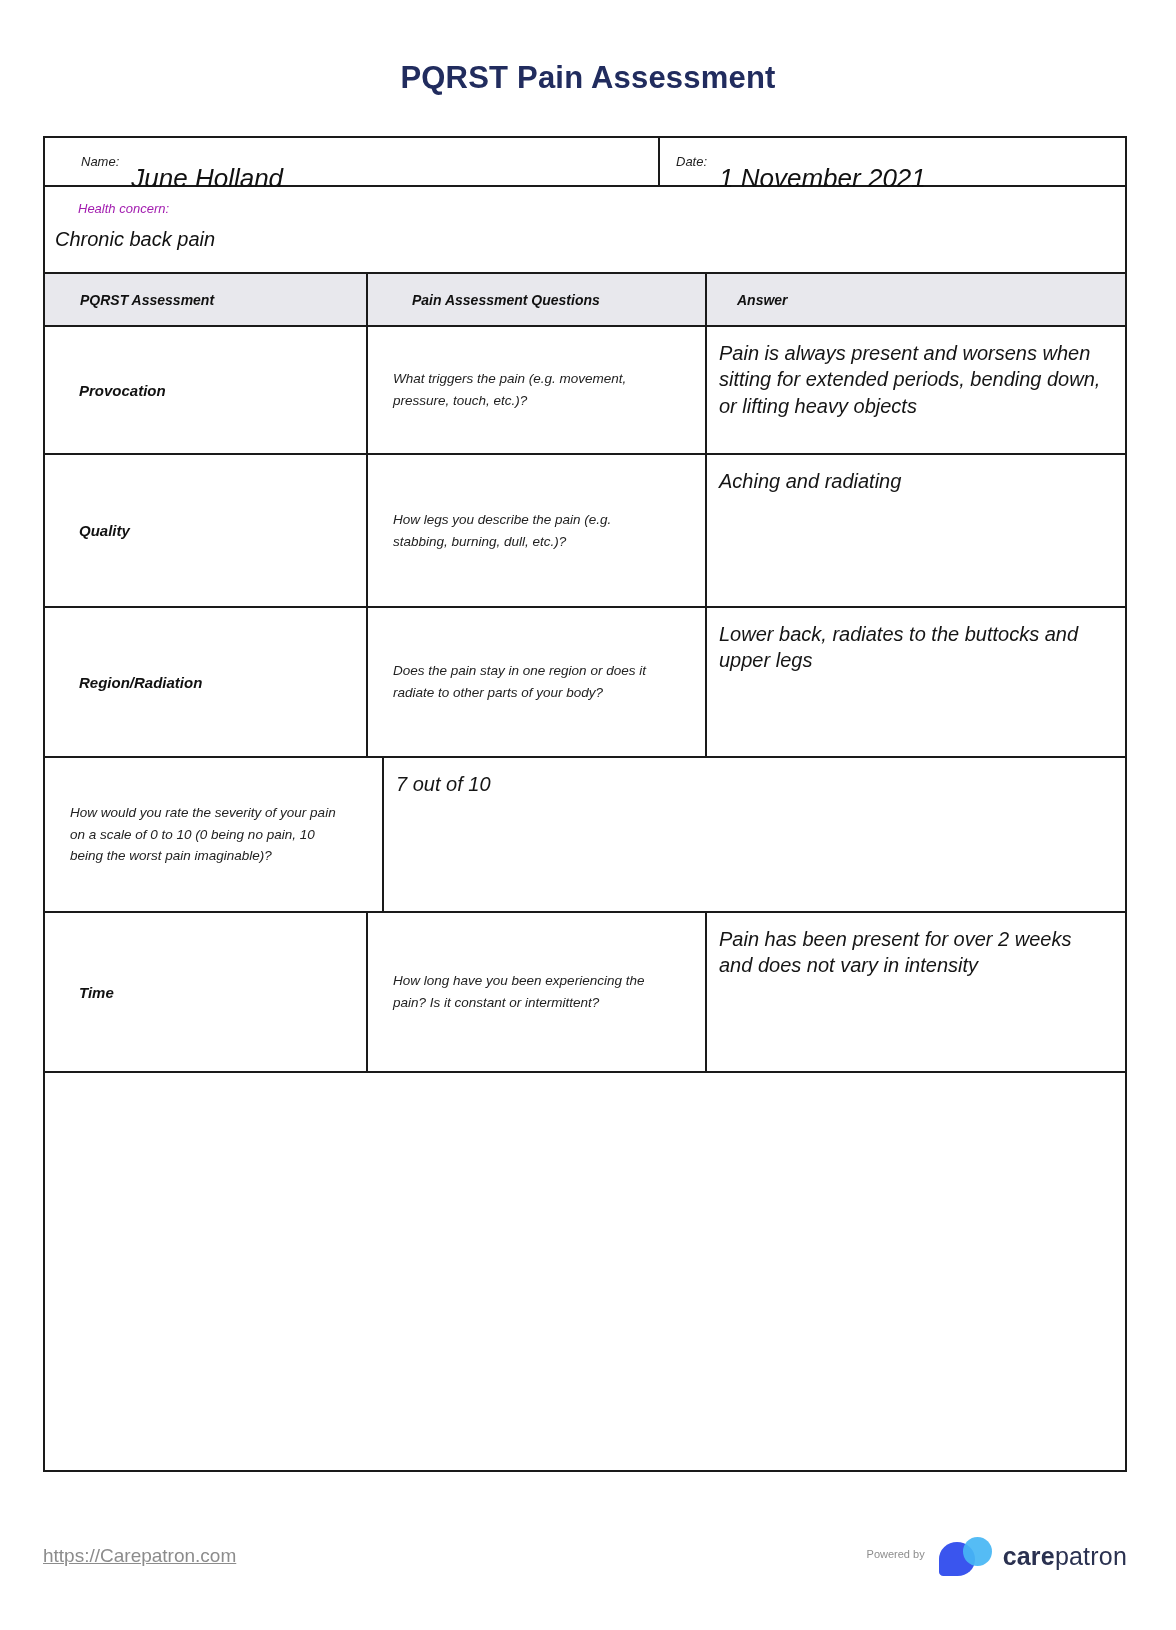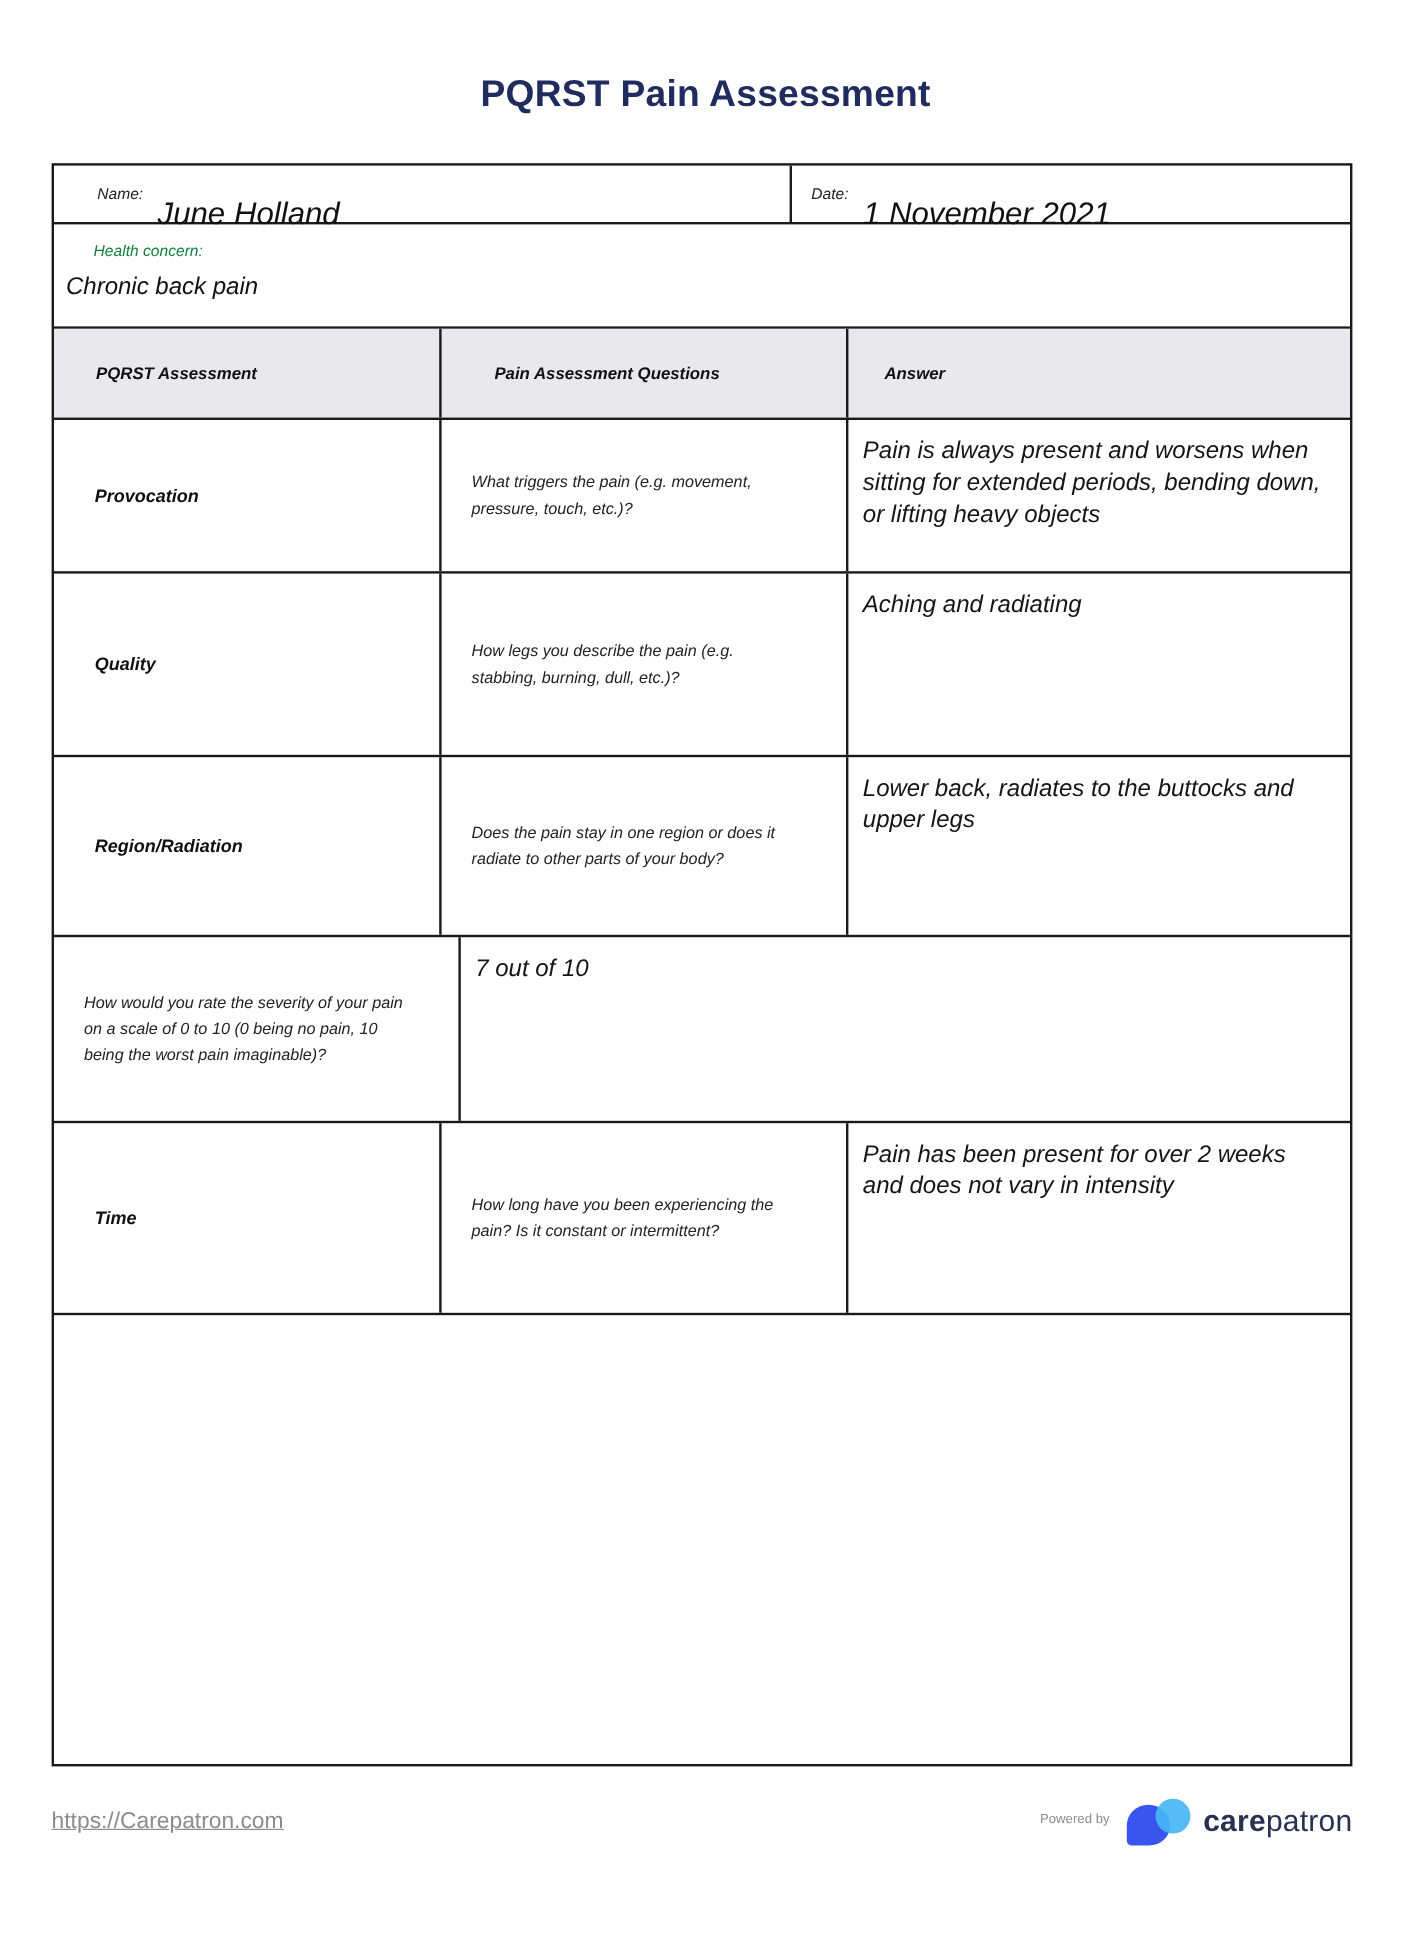--- a/index.html
+++ b/index.html
@@ -29,7 +29,7 @@
   .big-value{font-size:26px;color:#111;margin-left:12px;white-space:nowrap;margin-top:34px;}
 
   .row-concern{height:87px;flex:0 0 auto;border-bottom:2px solid var(--border-color);padding-top:14px;}
-  .concern-label{font-size:13px;color:#15803d;padding-left:33px;}
+  .concern-label{font-size:13px;color:#a21caf;padding-left:33px;}
   .concern-value{font-size:20px;color:#111;padding-left:10px;margin-top:12px;}
 
   .thead{height:76px;flex:0 0 auto;display:flex;background:var(--header-bg);

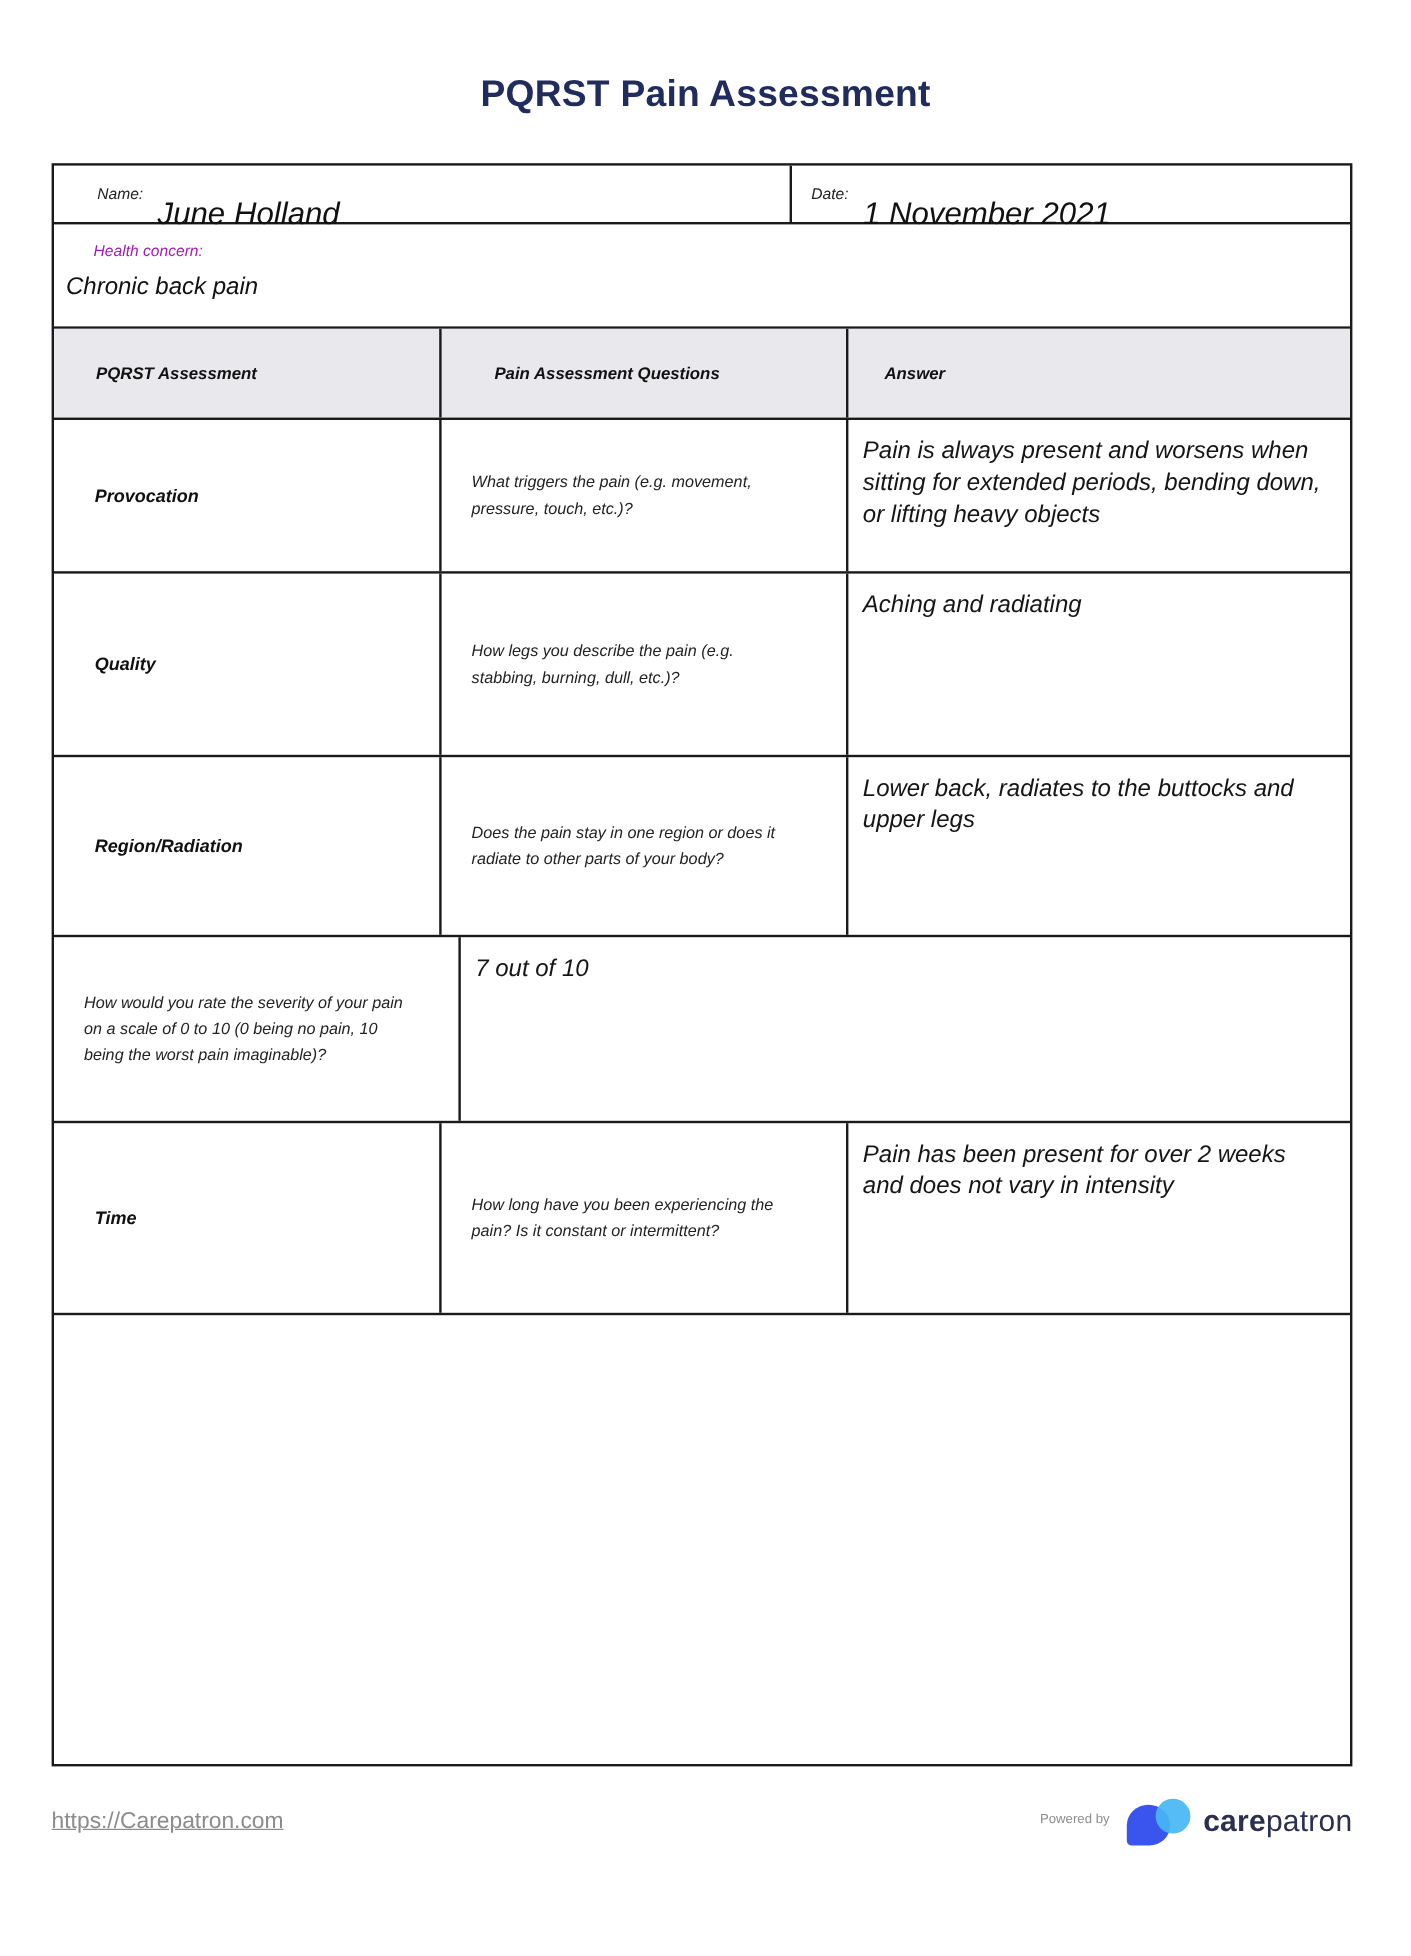--- a/index.html
+++ b/index.html
@@ -32,7 +32,7 @@
   .concern-label{font-size:13px;color:#a21caf;padding-left:33px;}
   .concern-value{font-size:20px;color:#111;padding-left:10px;margin-top:12px;}
 
-  .thead{height:76px;flex:0 0 auto;display:flex;background:var(--header-bg);
+  .thead{height:53px;flex:0 0 auto;display:flex;background:var(--header-bg);
     border-bottom:2px solid var(--border-color);}
   .thead .c1,.thead .c2,.thead .c3{display:flex;align-items:center;font-weight:bold;font-size:14px;color:#111;}
 

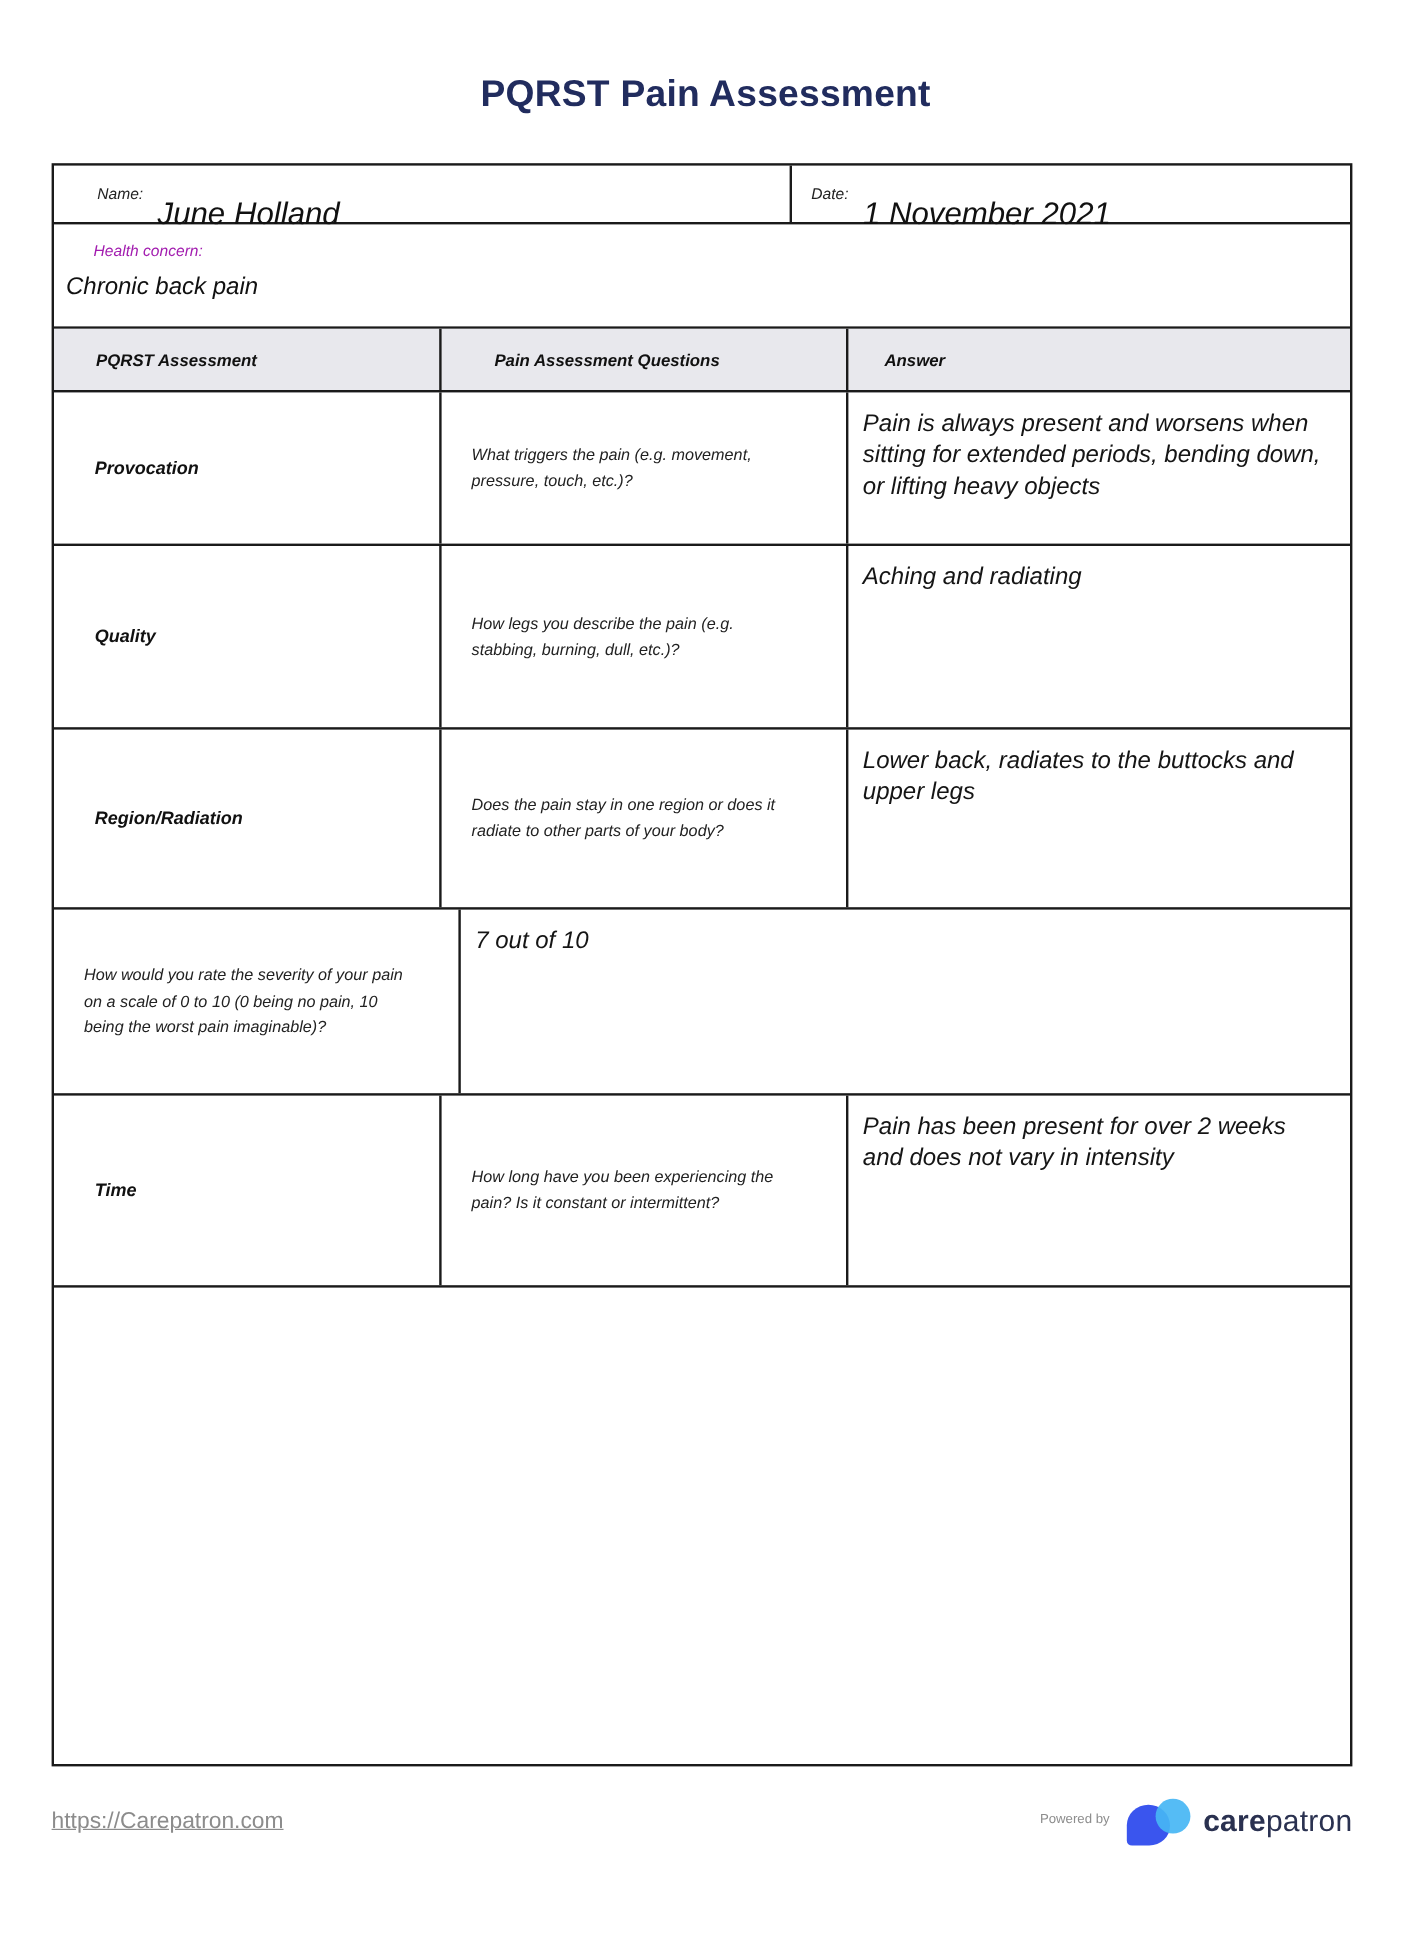--- a/index.html
+++ b/index.html
@@ -56,7 +56,7 @@
   .notes-label{font-size:14px;font-weight:bold;color:#111;padding-left:35px;}
   .notes-value{font-size:20px;color:#151515;padding-left:18px;margin-top:16px;}
 
-  .footer{position:absolute;left:43px;top:1494px;width:1084px;height:48px;
+  .footer{position:absolute;left:43px;top:1532px;width:1084px;height:48px;
     display:flex;justify-content:space-between;align-items:center;}
   .footer-link{font-size:19px;color:var(--link-color);text-decoration:underline;cursor:pointer;}
   .brand-group{display:flex;align-items:center;}

